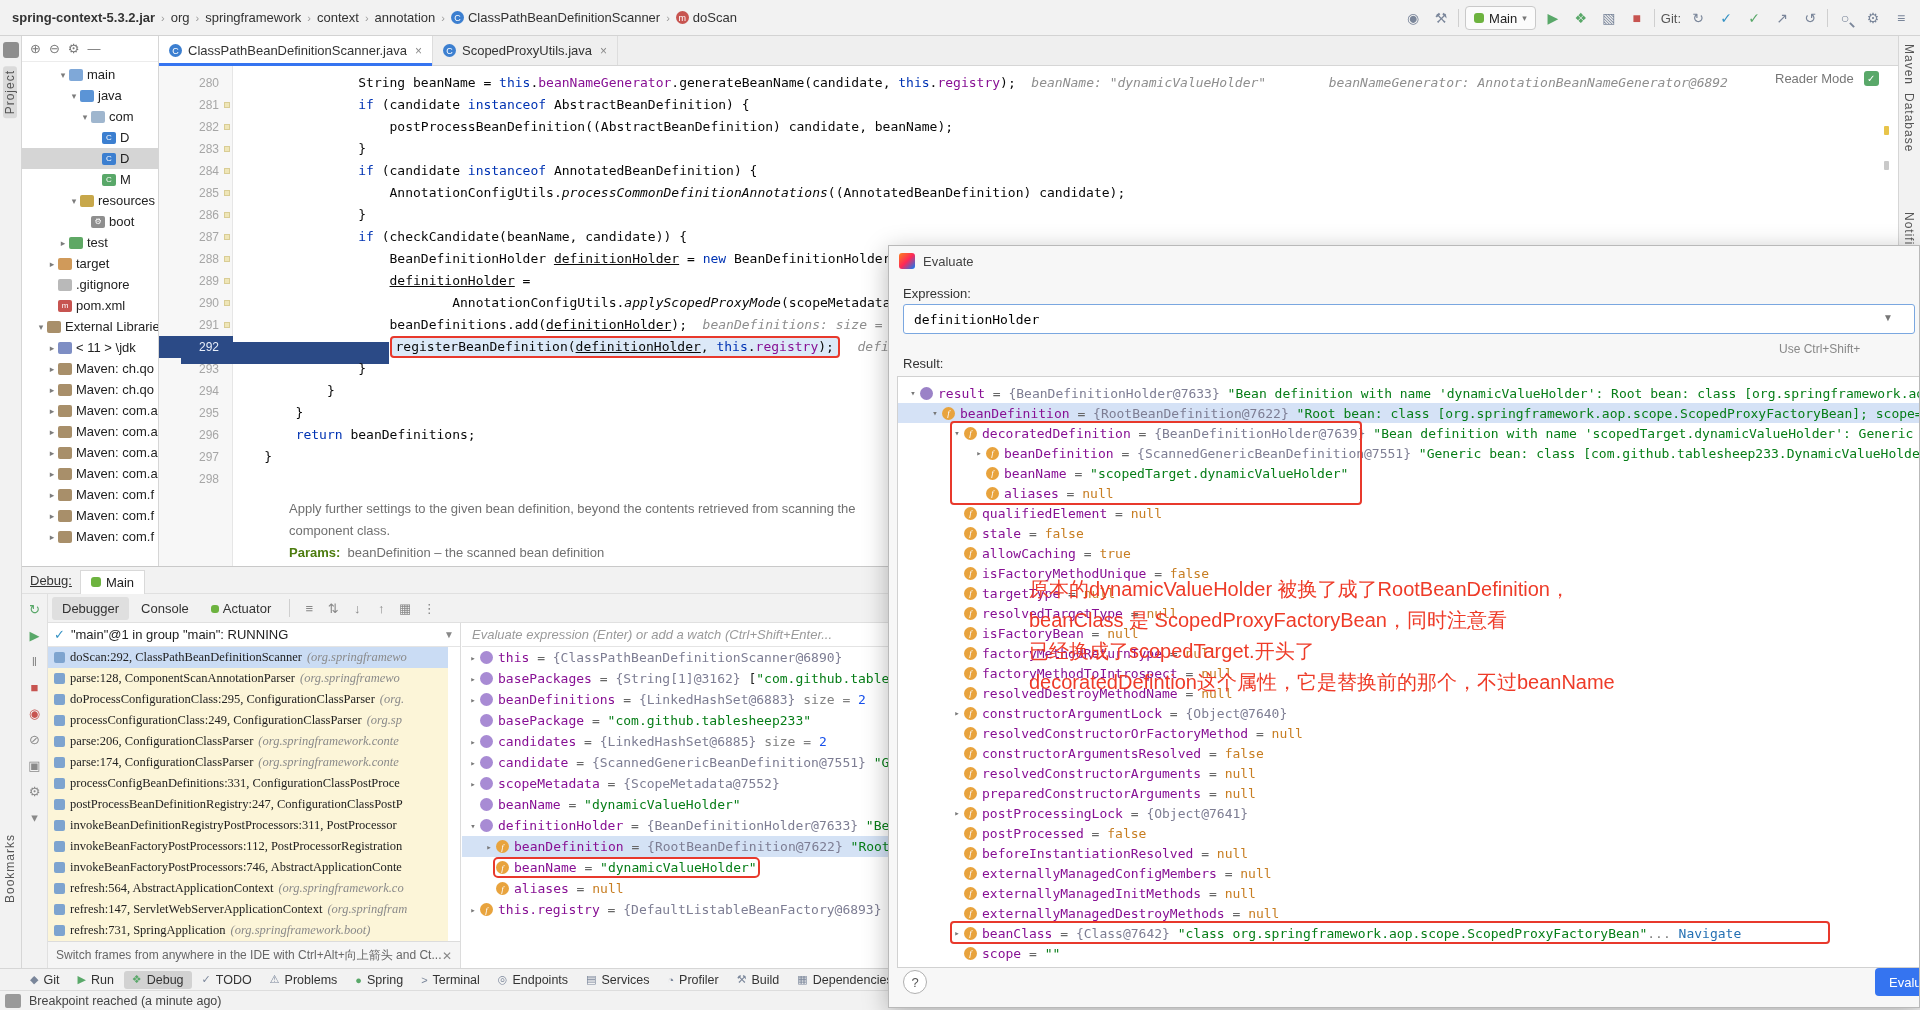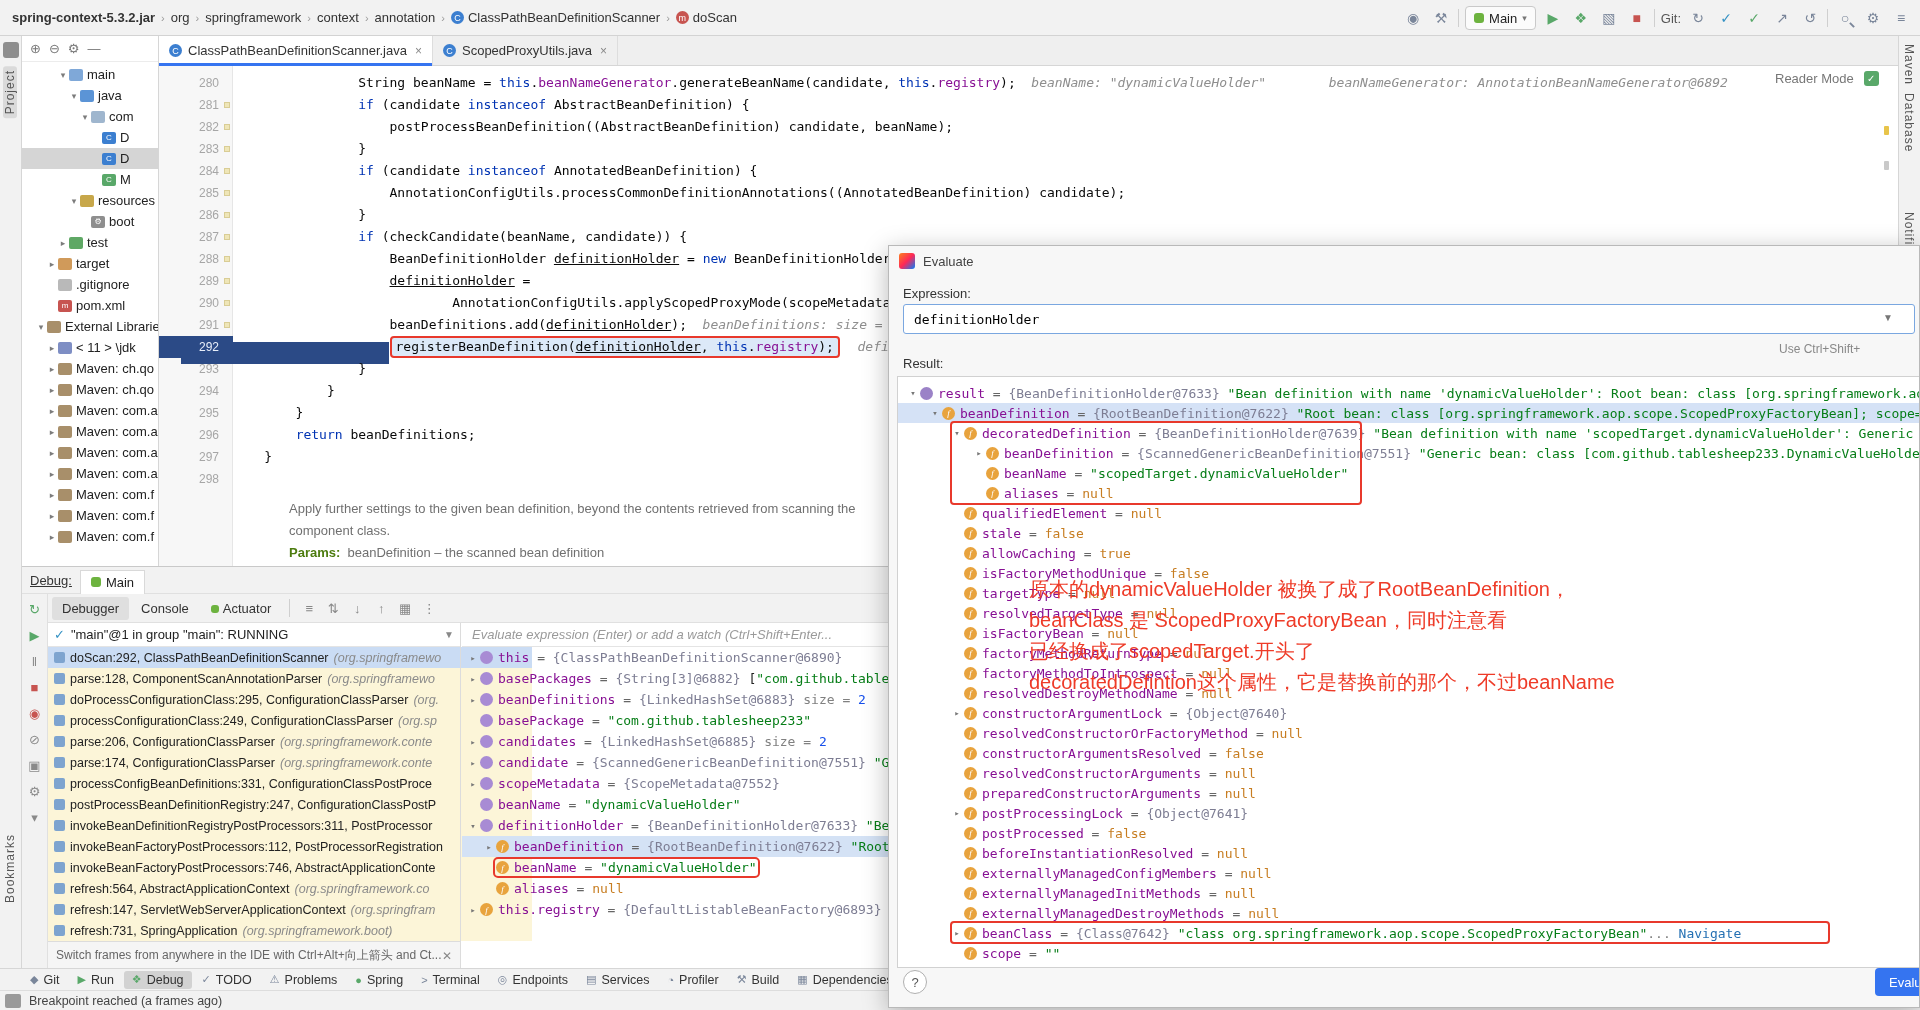--- a/index.html
+++ b/index.html
@@ -55,7 +55,7 @@
   .gn.execg { background:#2B4A86; color:#E8EEF9; }
   #code { position:absolute; left:74px; top:6px; right:0; z-index:2; }
   .cl { height:22px; line-height:22px; white-space:pre; font-family:"DejaVu Sans Mono","Liberation Mono",monospace; font-size:13px; color:#080808; }
-  .kw { color:#0033B3; } .fld { color:#871094; } .itl { }
+  .kw { color:#0033B3; } .fld { color:#871094; } .itl { font-style:italic; }
   .ulv { text-decoration:underline; }
   .hint { color:#8E8E8E; font-style:italic; }
   .stmtbox { background:#DCE9F8; border:2px solid #E8392C; border-radius:4px; padding:0 4px; margin:0 2px 0 0; display:inline-block; height:22px; line-height:18px; }

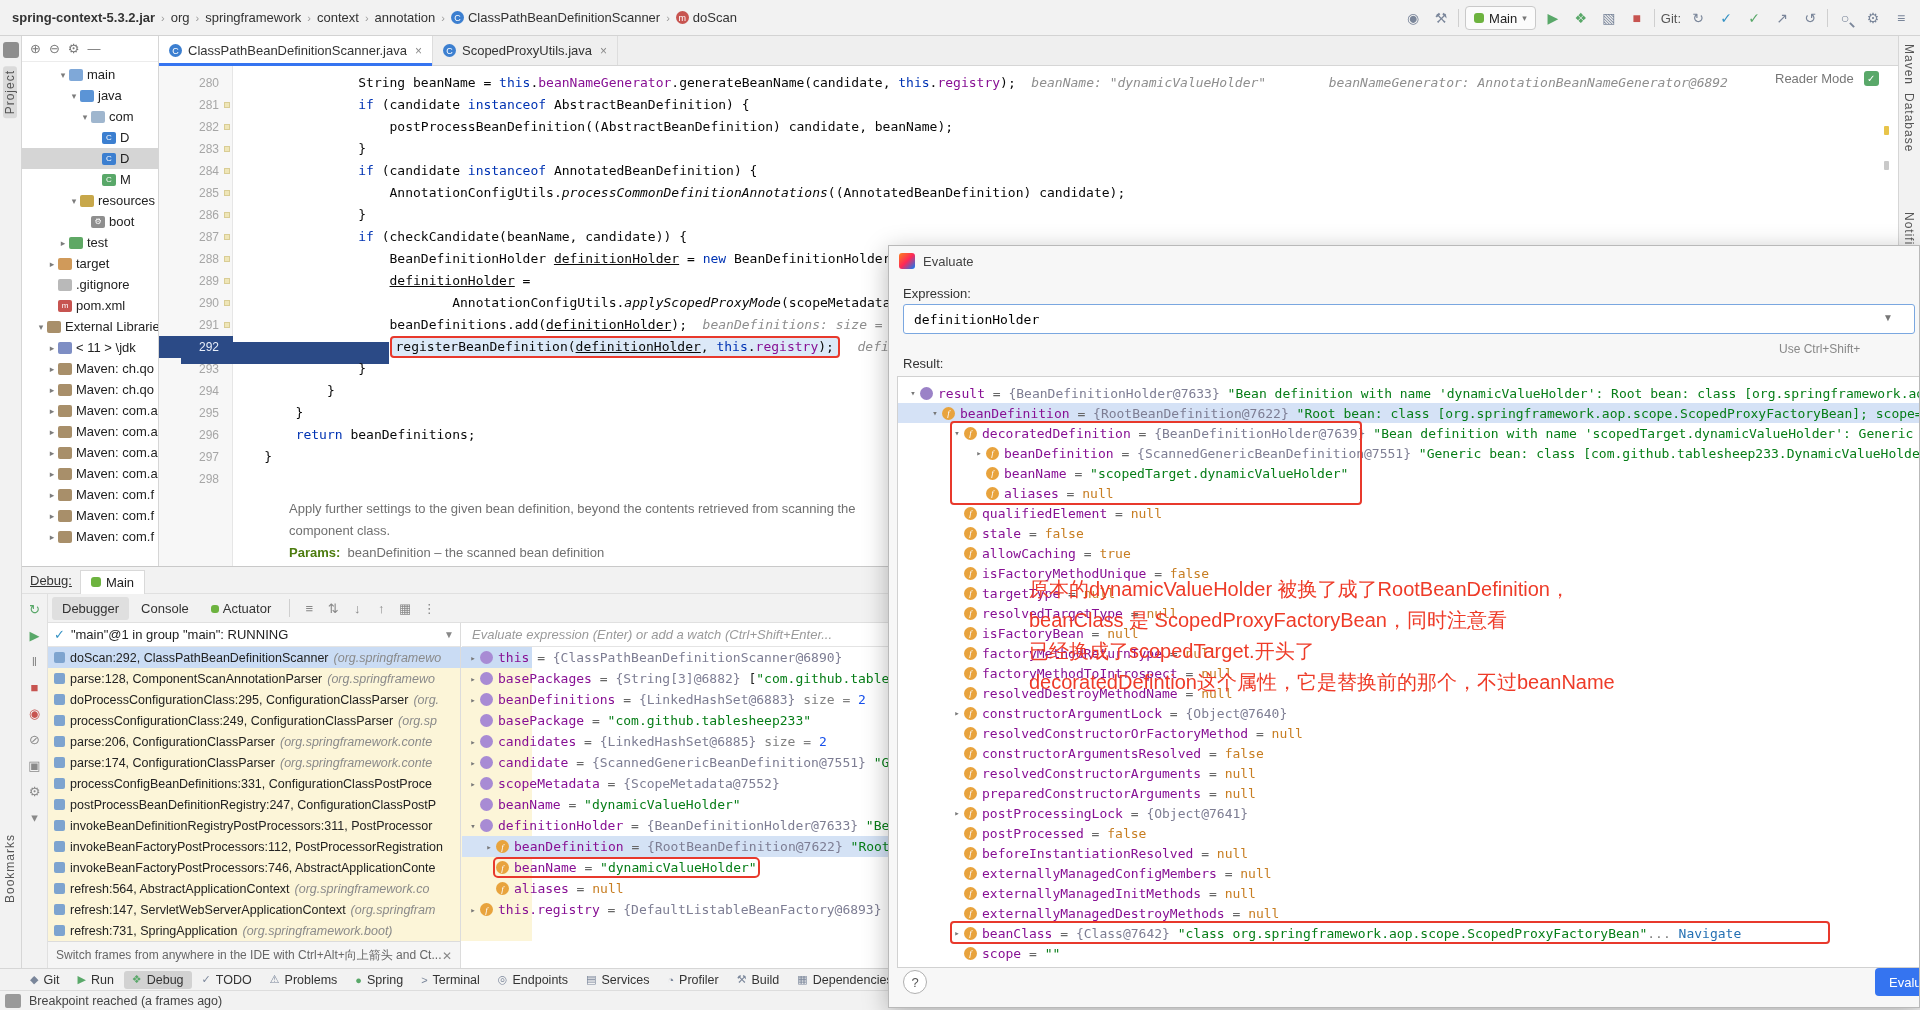--- a/index.html
+++ b/index.html
@@ -76,7 +76,7 @@
   #dbgstrip { position:absolute; left:0; top:27px; width:26px; bottom:0; background:#F2F2F2; border-right:1px solid #E0E0E0; display:flex; flex-direction:column; align-items:center; padding-top:8px; gap:11px; }
   .dsi { font-size:13px; }
   #threadrow { position:absolute; left:26px; top:56px; width:412px; height:24px; border-bottom:1px solid #E4E4E4; display:flex; align-items:center; gap:6px; padding:0 6px; white-space:nowrap; overflow:hidden; }
-  #frames { position:absolute; left:26px; top:80px; width:484px; height:294px; overflow:hidden; }
+  #frames { position:absolute; left:26px; top:80px; width:400px; height:294px; overflow:hidden;font-family:Liberation Serif, serif; }
   .frow { height:21px; display:flex; align-items:center; gap:5px; padding:0 6px; white-space:nowrap; overflow:hidden; background:#FCF5D8; font-size:12.5px; }
   .frow.top { background:#CADCF4; }
   .fic { width:11px; height:11px; flex:none; background:#7EA4CF; border-radius:2px; }

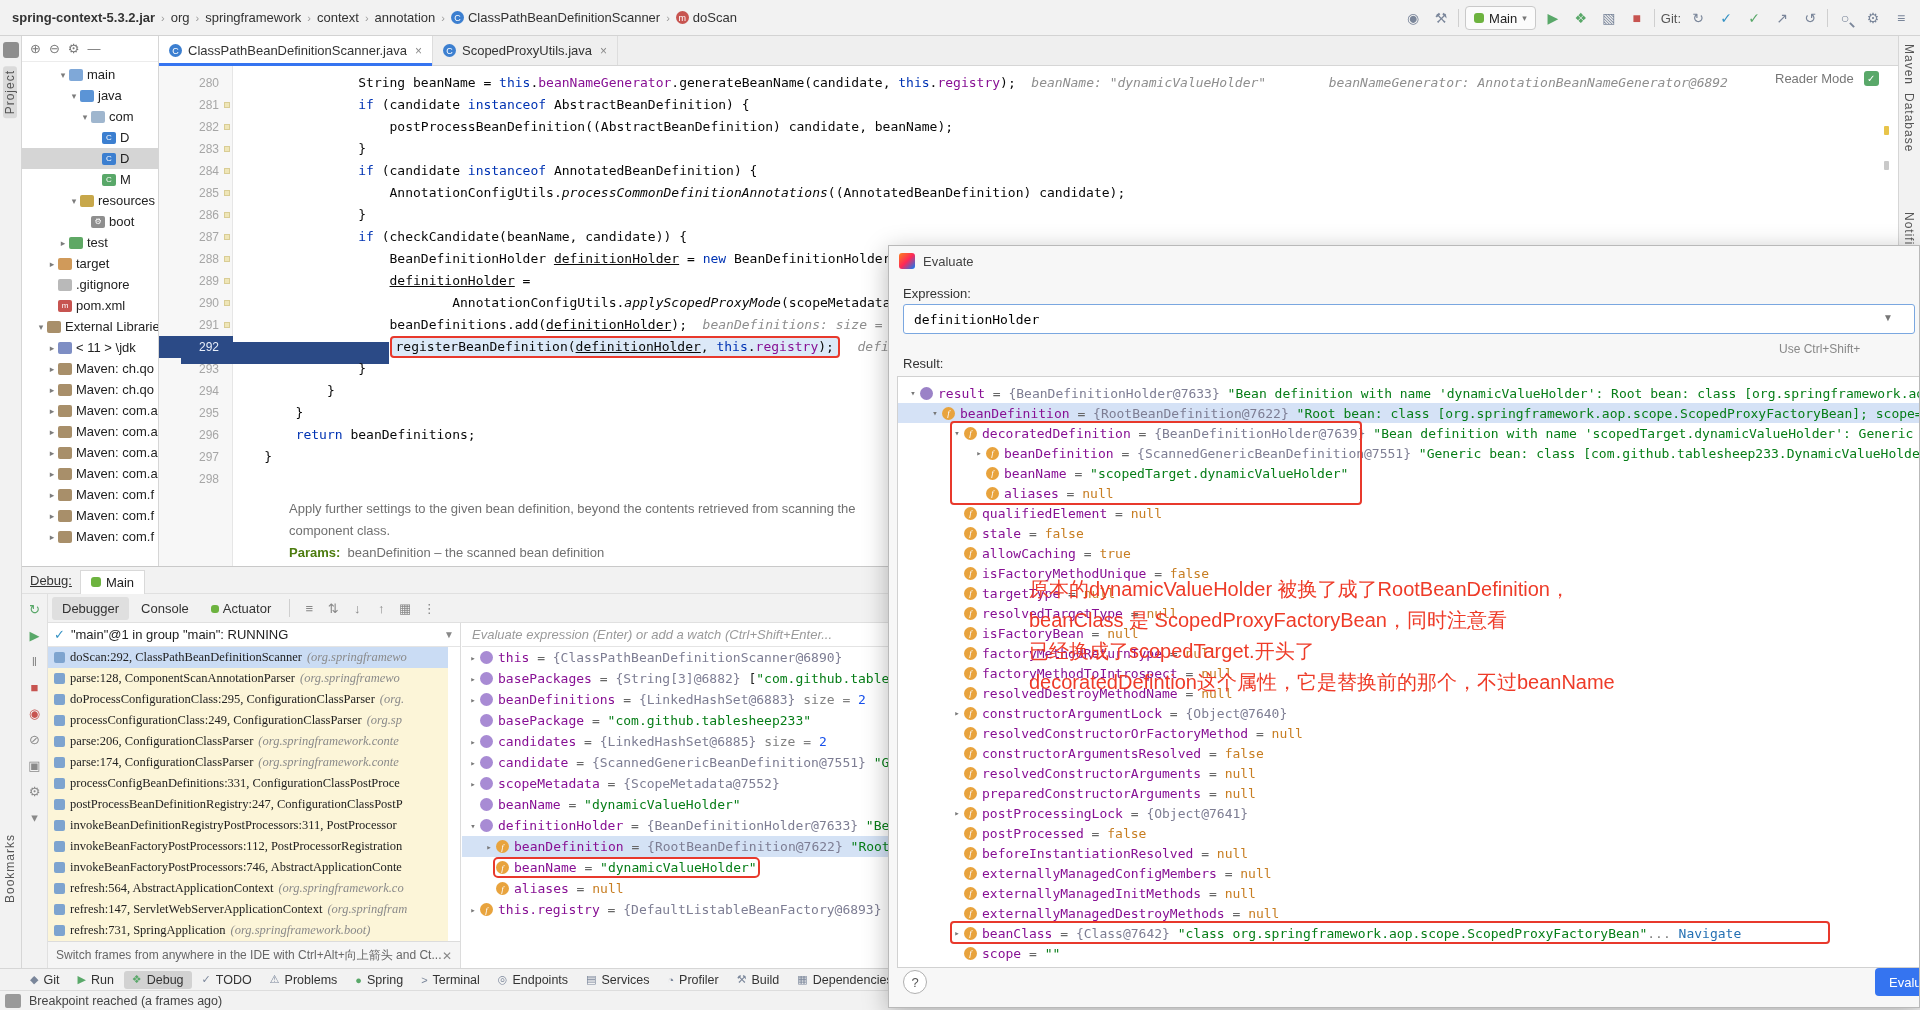--- a/index.html
+++ b/index.html
@@ -504,7 +504,7 @@
     </div>
     <div id="vars">
         <div class="vrow" style="padding-left: 4px;"><span class="chev">▸</span><span style="display: inline-flex; align-items: center;"><span class="fico v"></span><span class="nm">this</span><span class="veq"> = </span><span class="v-obj">{ClassPathBeanDefinitionScanner@6890}</span></span></div>
-        <div class="vrow" style="padding-left: 4px;"><span class="chev">▸</span><span style="display: inline-flex; align-items: center;"><span class="fico v"></span><span class="nm">basePackages</span><span class="veq"> = </span><span class="v-obj">{String[3]@6882}</span><span> [</span><span class="v-str">"com.github.tablesheep233"</span><span>]</span></span></div>
+        <div class="vrow" style="padding-left: 4px;"><span class="chev">▸</span><span style="display: inline-flex; align-items: center;"><span class="fico v"></span><span class="nm">basePackages</span><span class="veq"> = </span><span class="v-obj">{String[1]@3162}</span><span> [</span><span class="v-str">"com.github.tablesheep233"</span><span>]</span></span></div>
         <div class="vrow" style="padding-left: 4px;"><span class="chev">▸</span><span style="display: inline-flex; align-items: center;"><span class="fico v"></span><span class="nm">beanDefinitions</span><span class="veq"> = </span><span class="v-obj">{LinkedHashSet@6883}</span><span class="v-dim"> size = </span><span class="v-num">2</span></span></div>
         <div class="vrow" style="padding-left: 4px;"><span class="chev"></span><span style="display: inline-flex; align-items: center;"><span class="fico v"></span><span class="nm">basePackage</span><span class="veq"> = </span><span class="v-str">"com.github.tablesheep233"</span></span></div>
         <div class="vrow" style="padding-left: 4px;"><span class="chev">▸</span><span style="display: inline-flex; align-items: center;"><span class="fico v"></span><span class="nm">candidates</span><span class="veq"> = </span><span class="v-obj">{LinkedHashSet@6885}</span><span class="v-dim"> size = </span><span class="v-num">2</span></span></div>

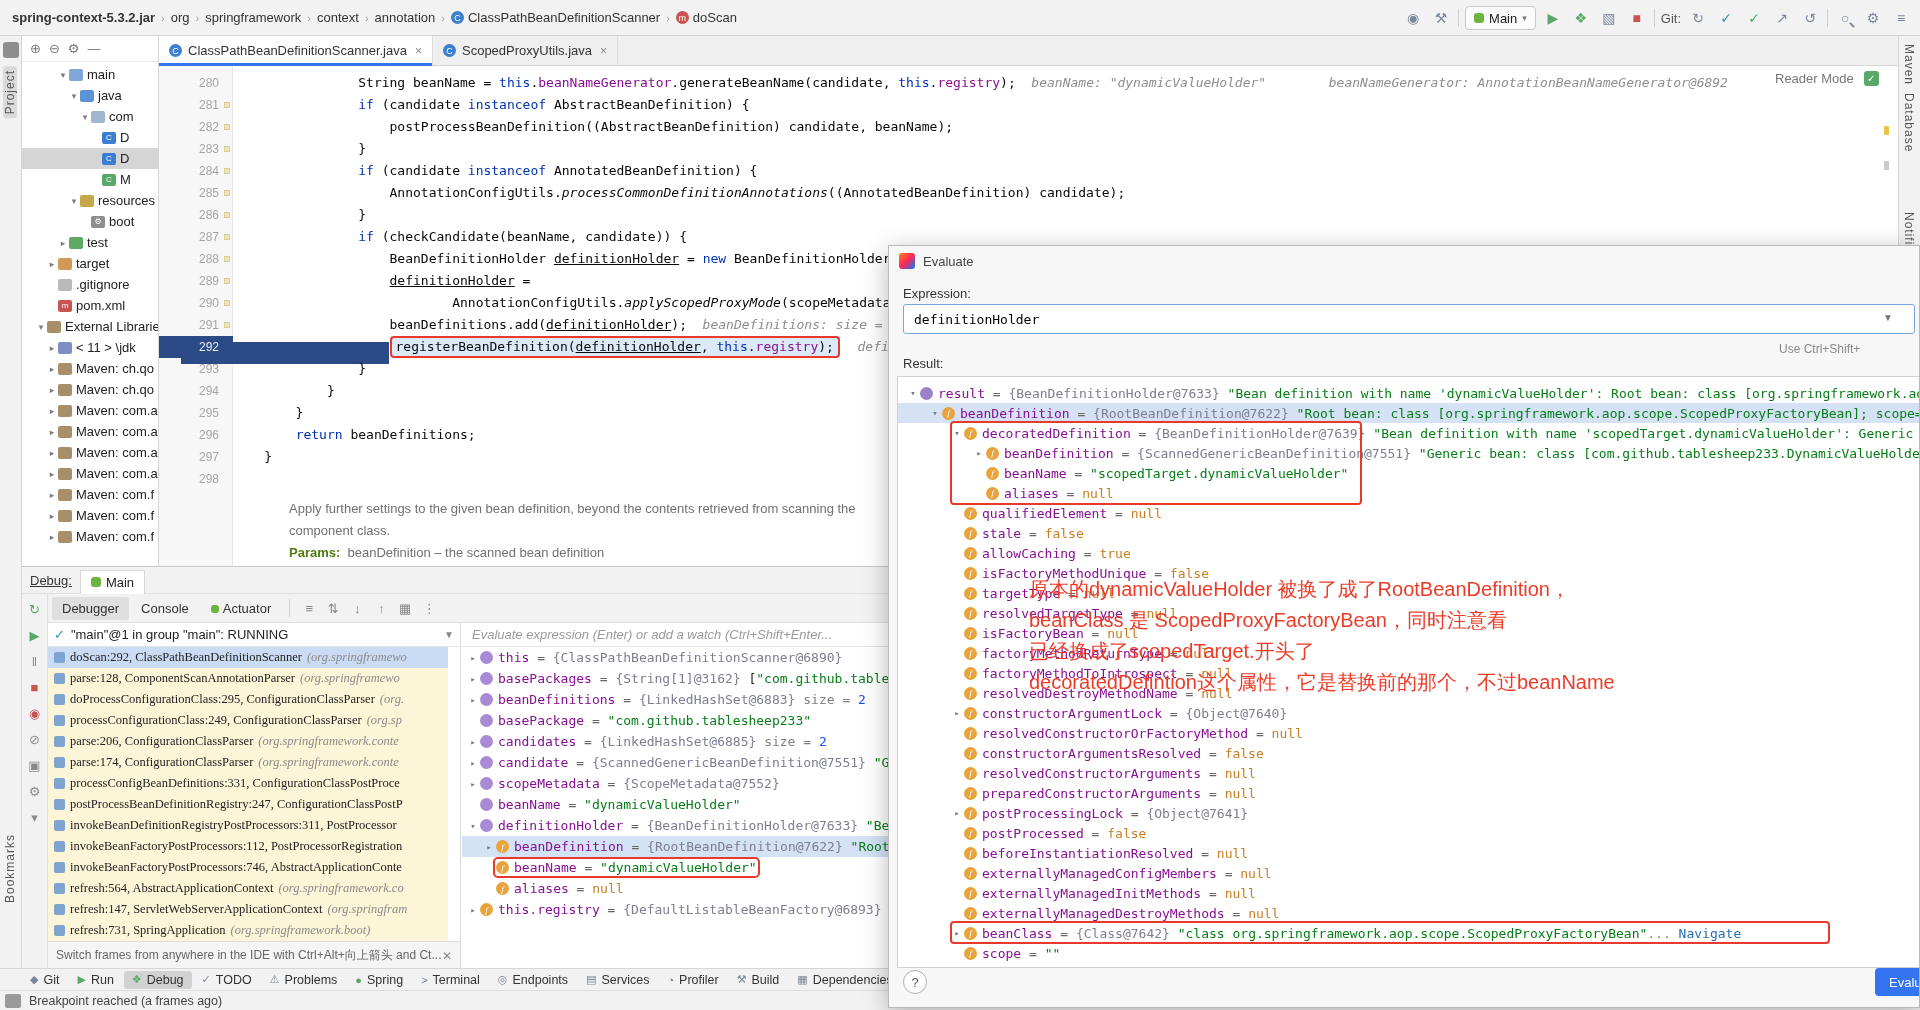--- a/index.html
+++ b/index.html
@@ -572,7 +572,7 @@
 
   <div id="sbar">
     <span style="width:16px; height:14px; background:#9a9a9a; display:inline-block; margin:0 8px 0 5px; border-radius:2px;"></span>
-    <span>Breakpoint reached (a frames ago)</span>
+    <span>Breakpoint reached (a minute ago)</span>
   </div>
 
   <div id="dlg">

